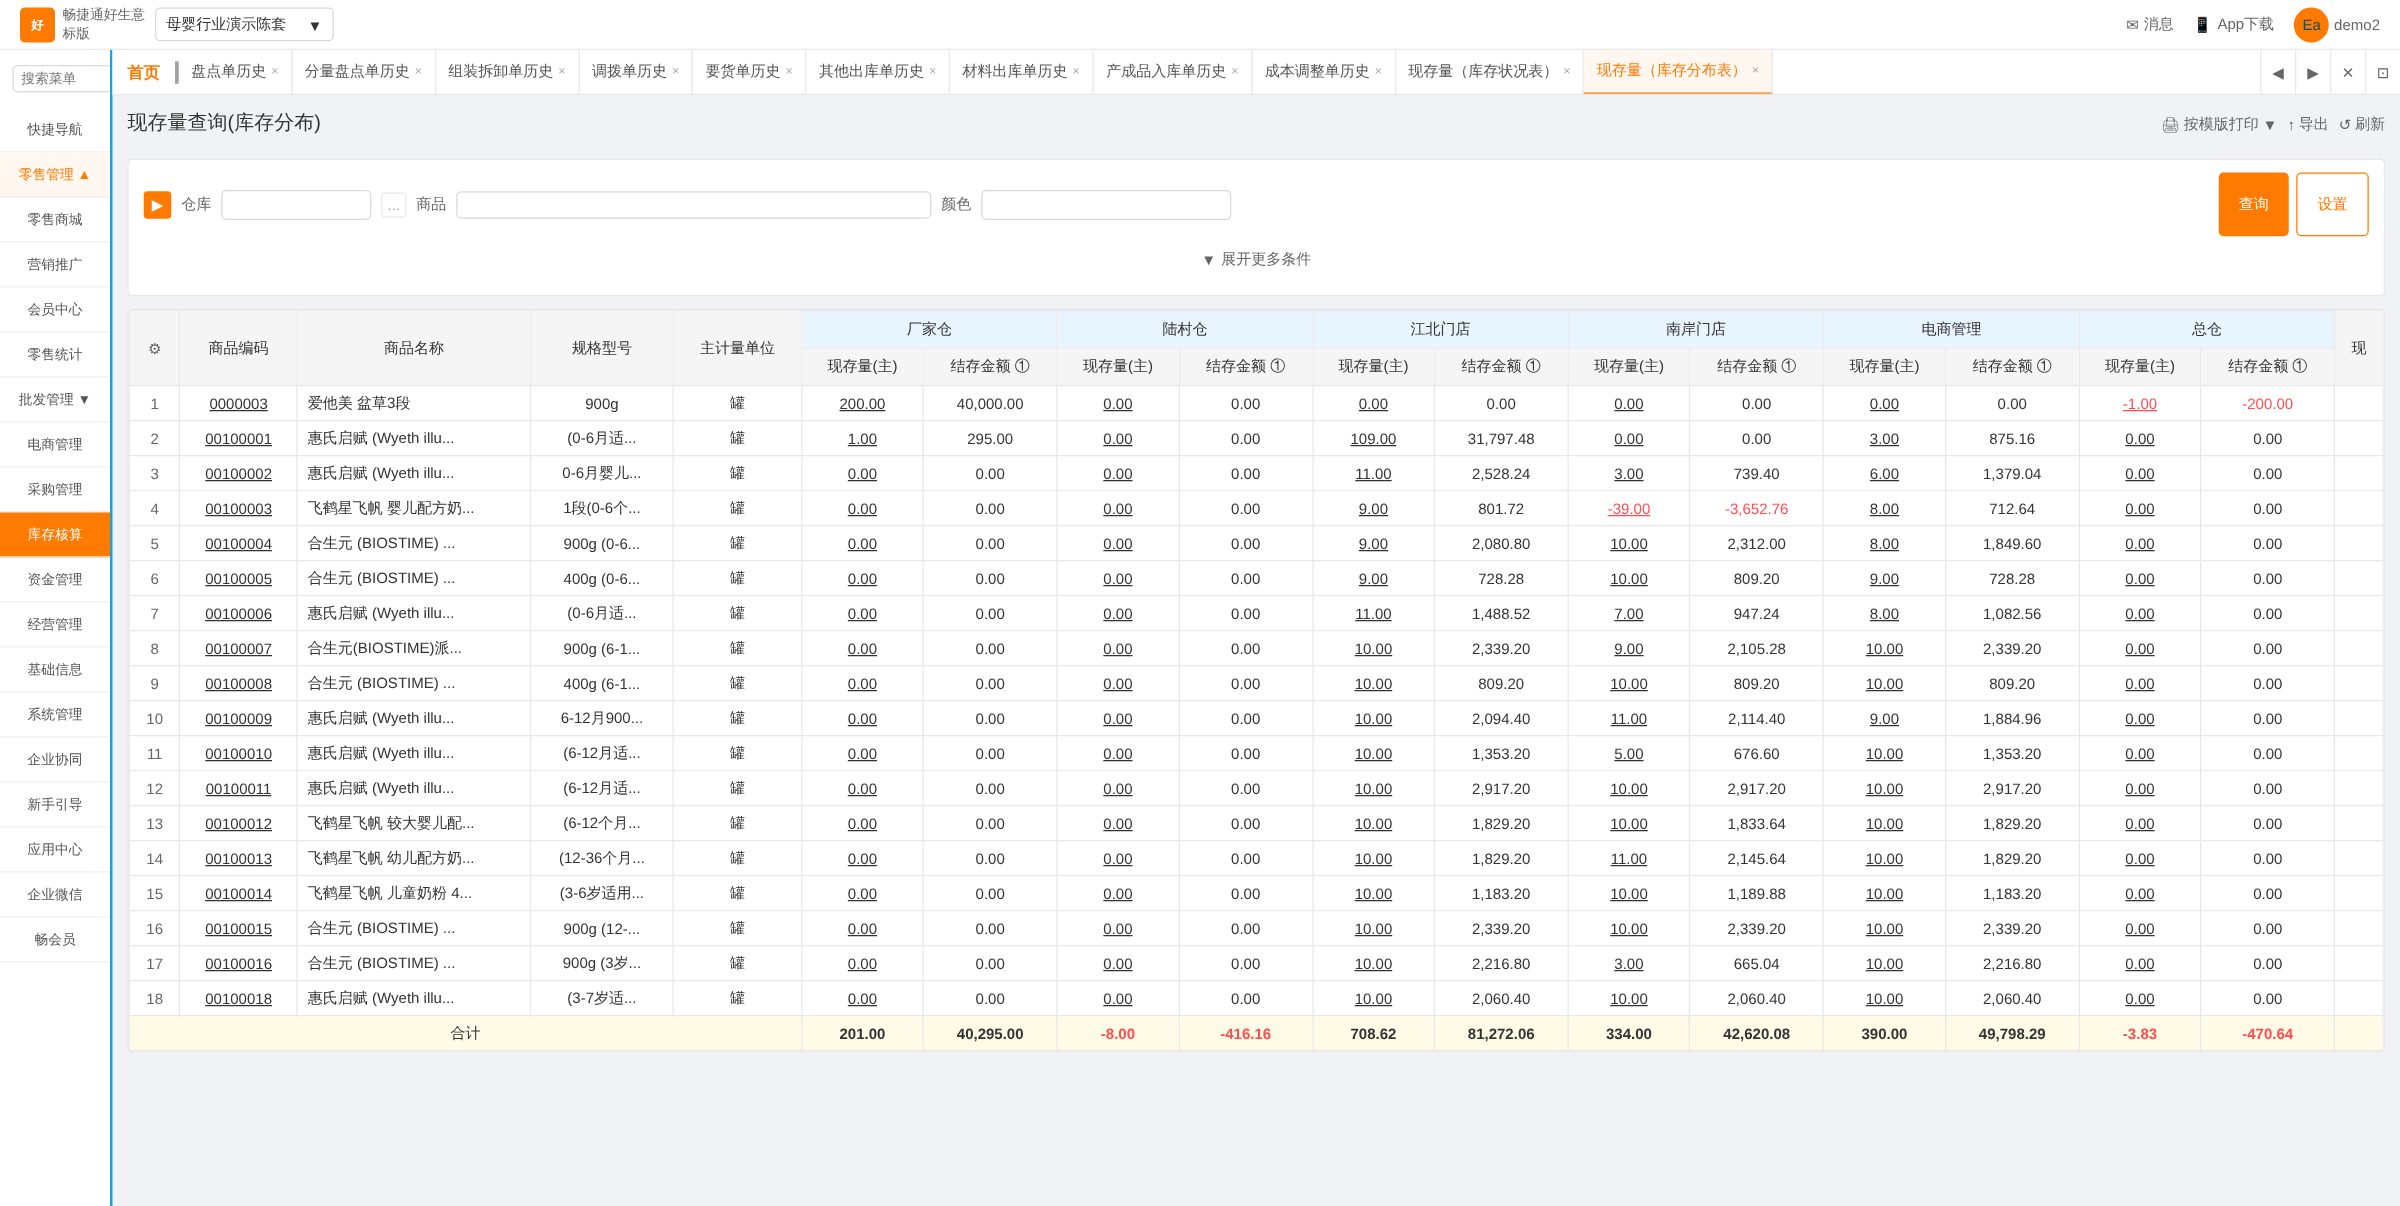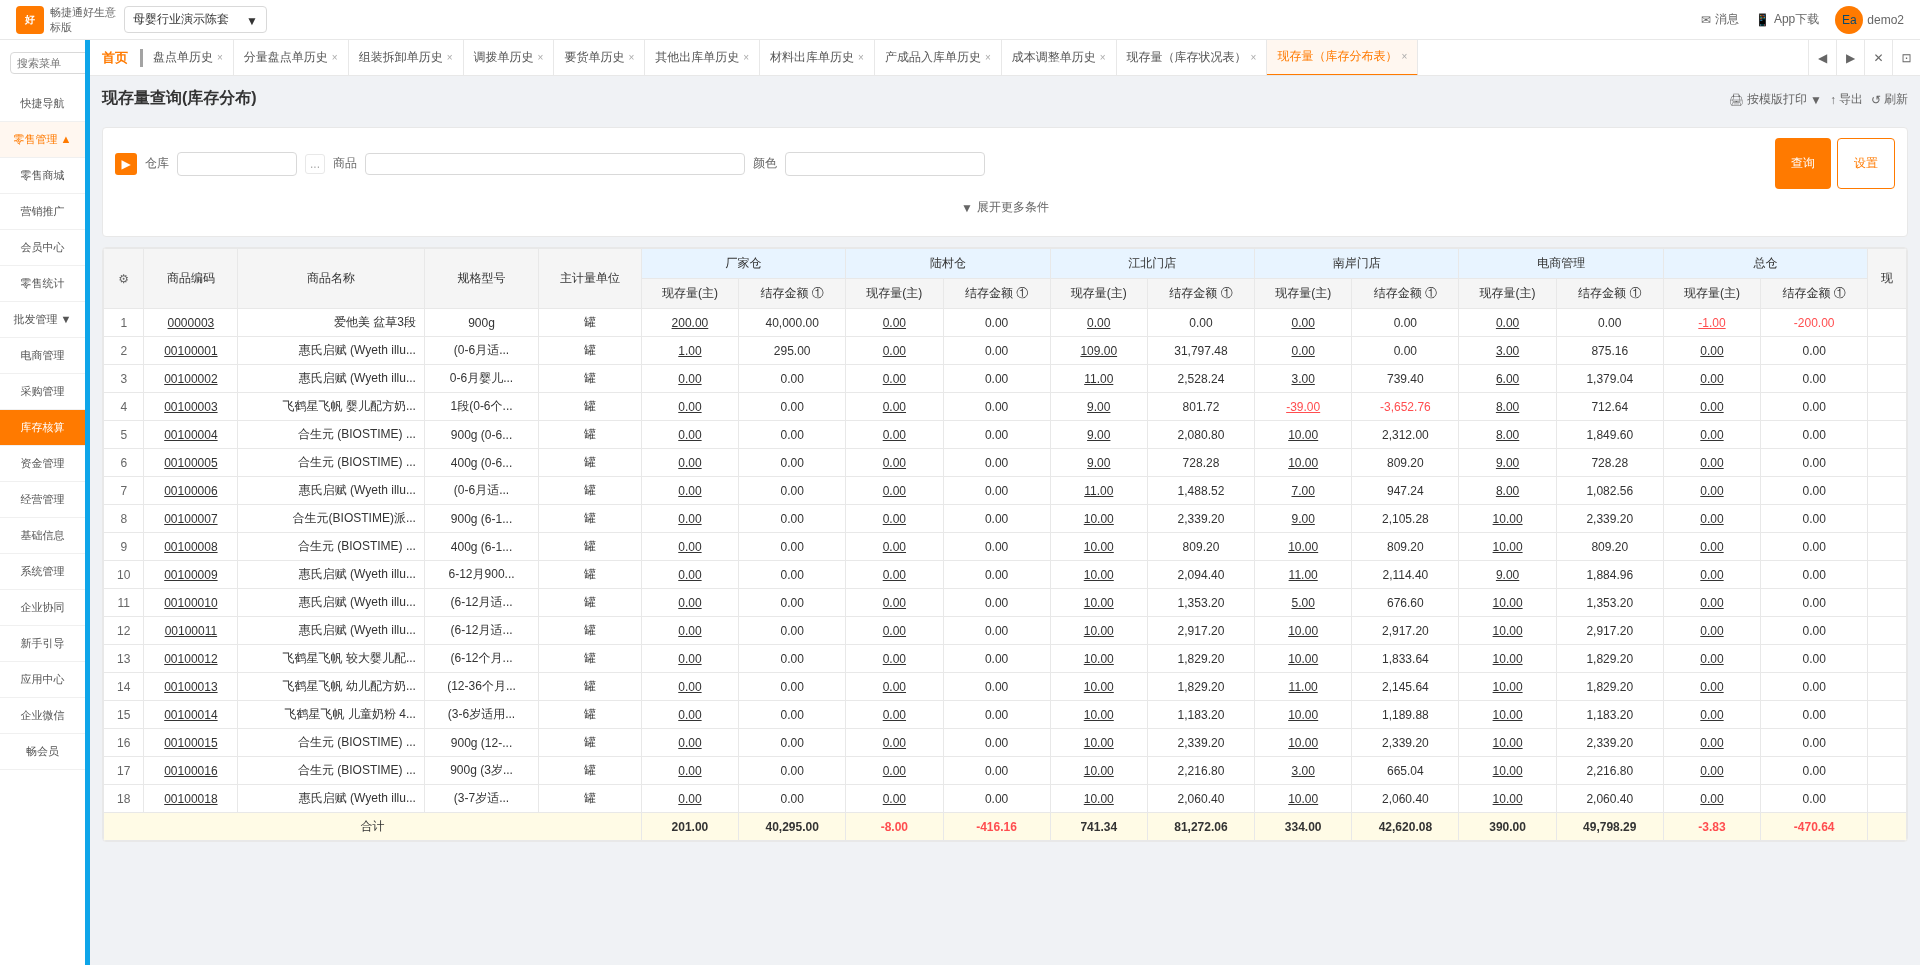--- a/index.html
+++ b/index.html
@@ -33,7 +33,7 @@
       top: 40px; left: 0; bottom: 0;
       width: 90px;
       background: white;
-      border-right: 5px solid #0ea5e9;
+      border-right: 2px solid #0ea5e9;
       overflow-y: auto;
       z-index: 90;
     }

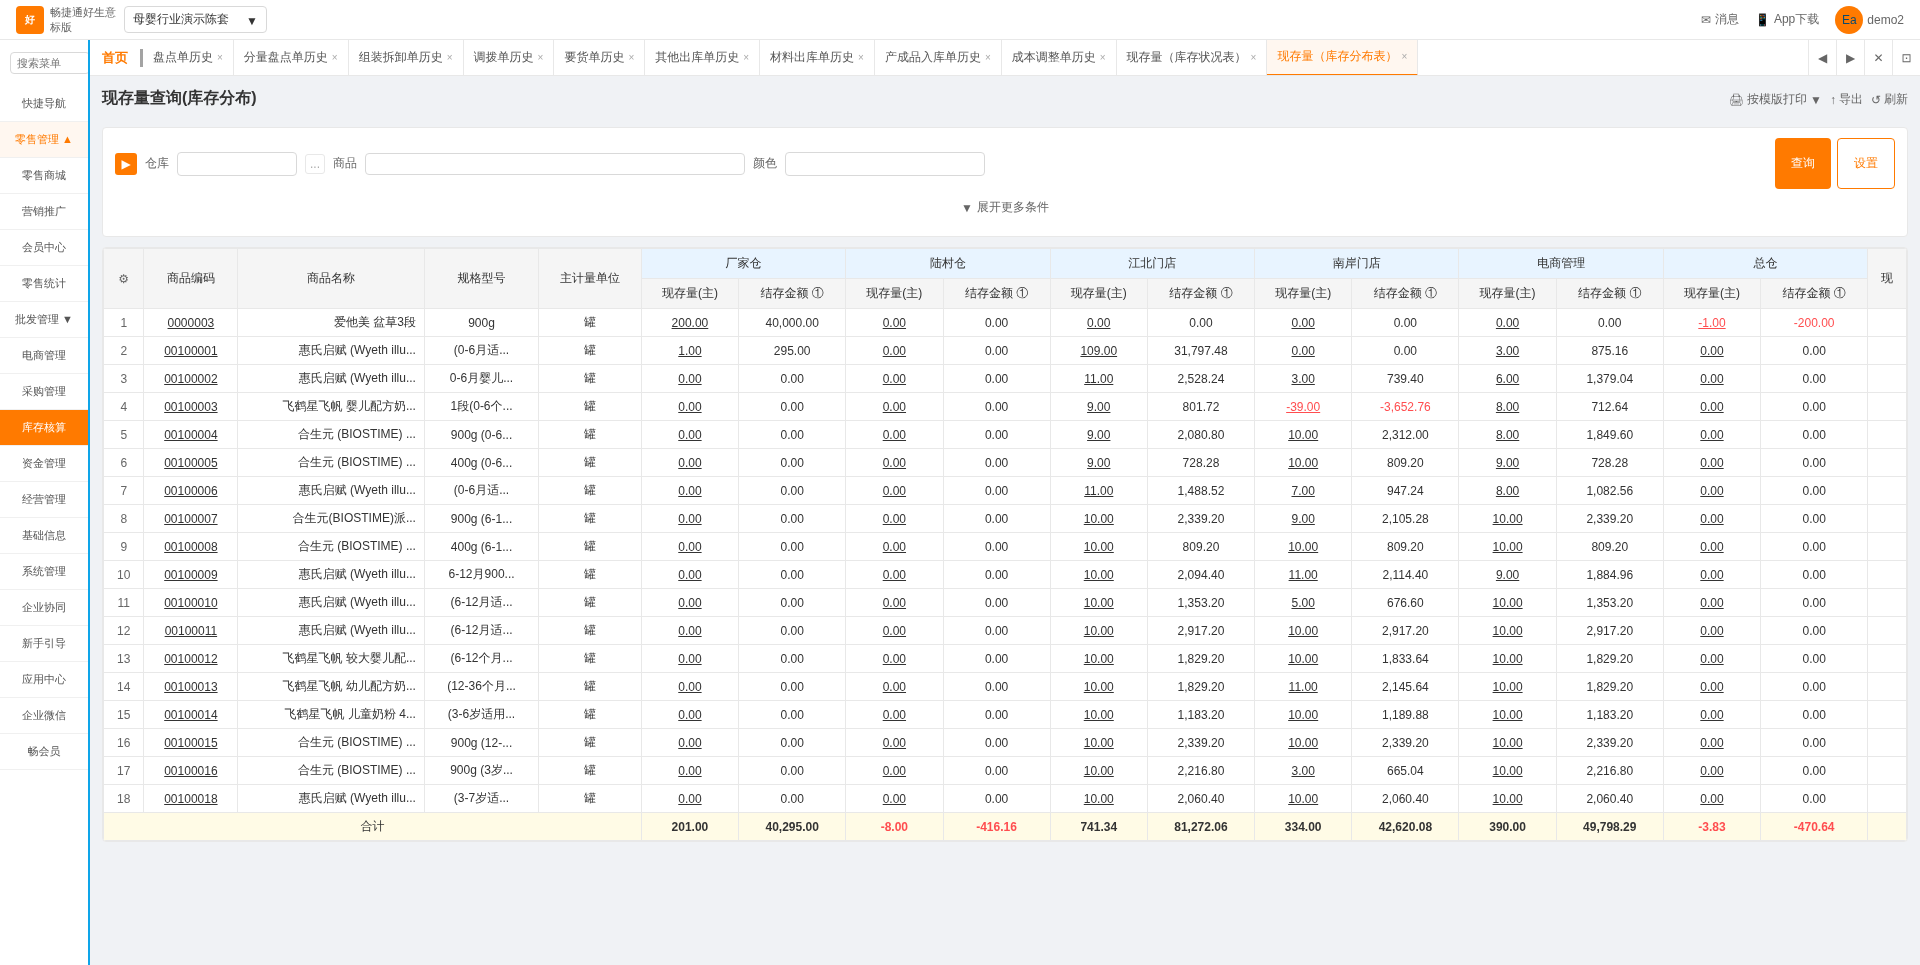--- a/index.html
+++ b/index.html
@@ -87,7 +87,7 @@
       height: calc(100vh - 76px);
       overflow: auto;
     }
-    .page-title { font-size: 16px; font-weight: bold; color: #333; margin-bottom: 10px; }
+    .page-title { font-size: 16px; font-weight: normal; color: #333; margin-bottom: 10px; }
 
     
     .filter-area {

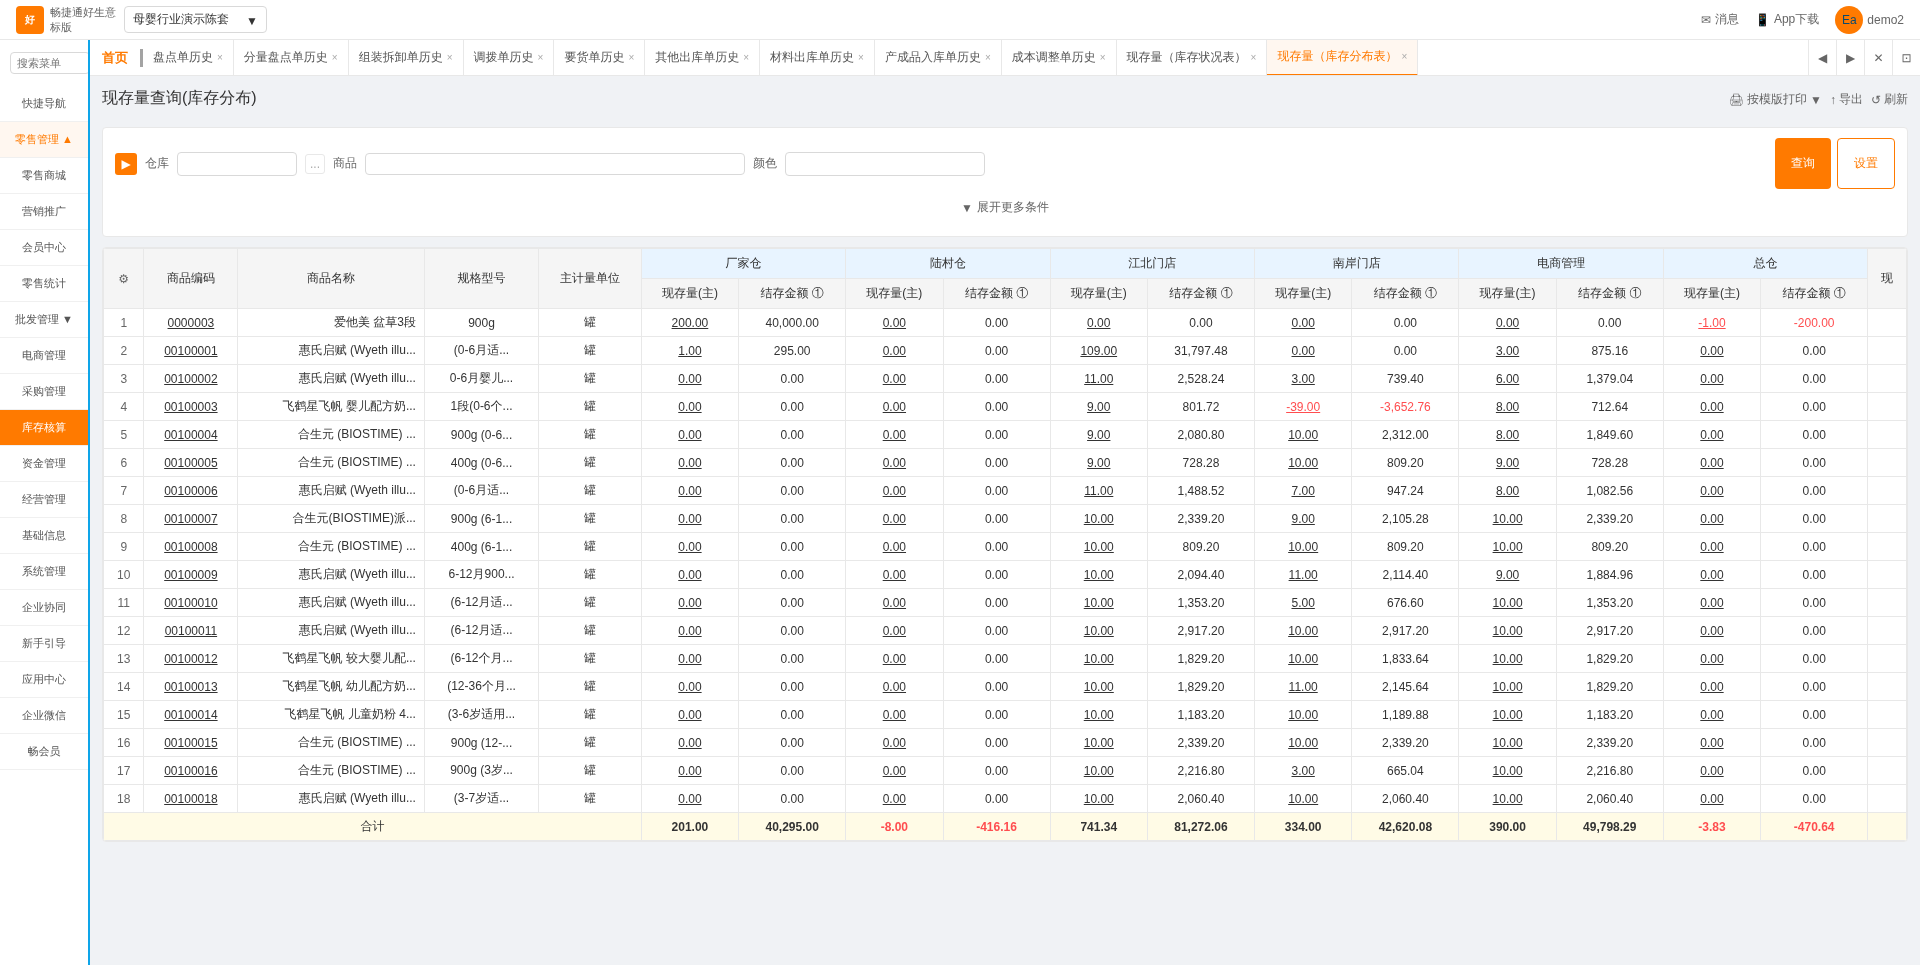--- a/index.html
+++ b/index.html
@@ -182,7 +182,7 @@
     }
     .td-link { color: #333; text-decoration: underline; cursor: pointer; }
     .td-negative { color: #ff4d4f; }
-    .td-left { text-align: right; }
+    .td-left { text-align: left; }
     .td-index { color: #666; }
     .th-gear { cursor: pointer; color: #666; }
 

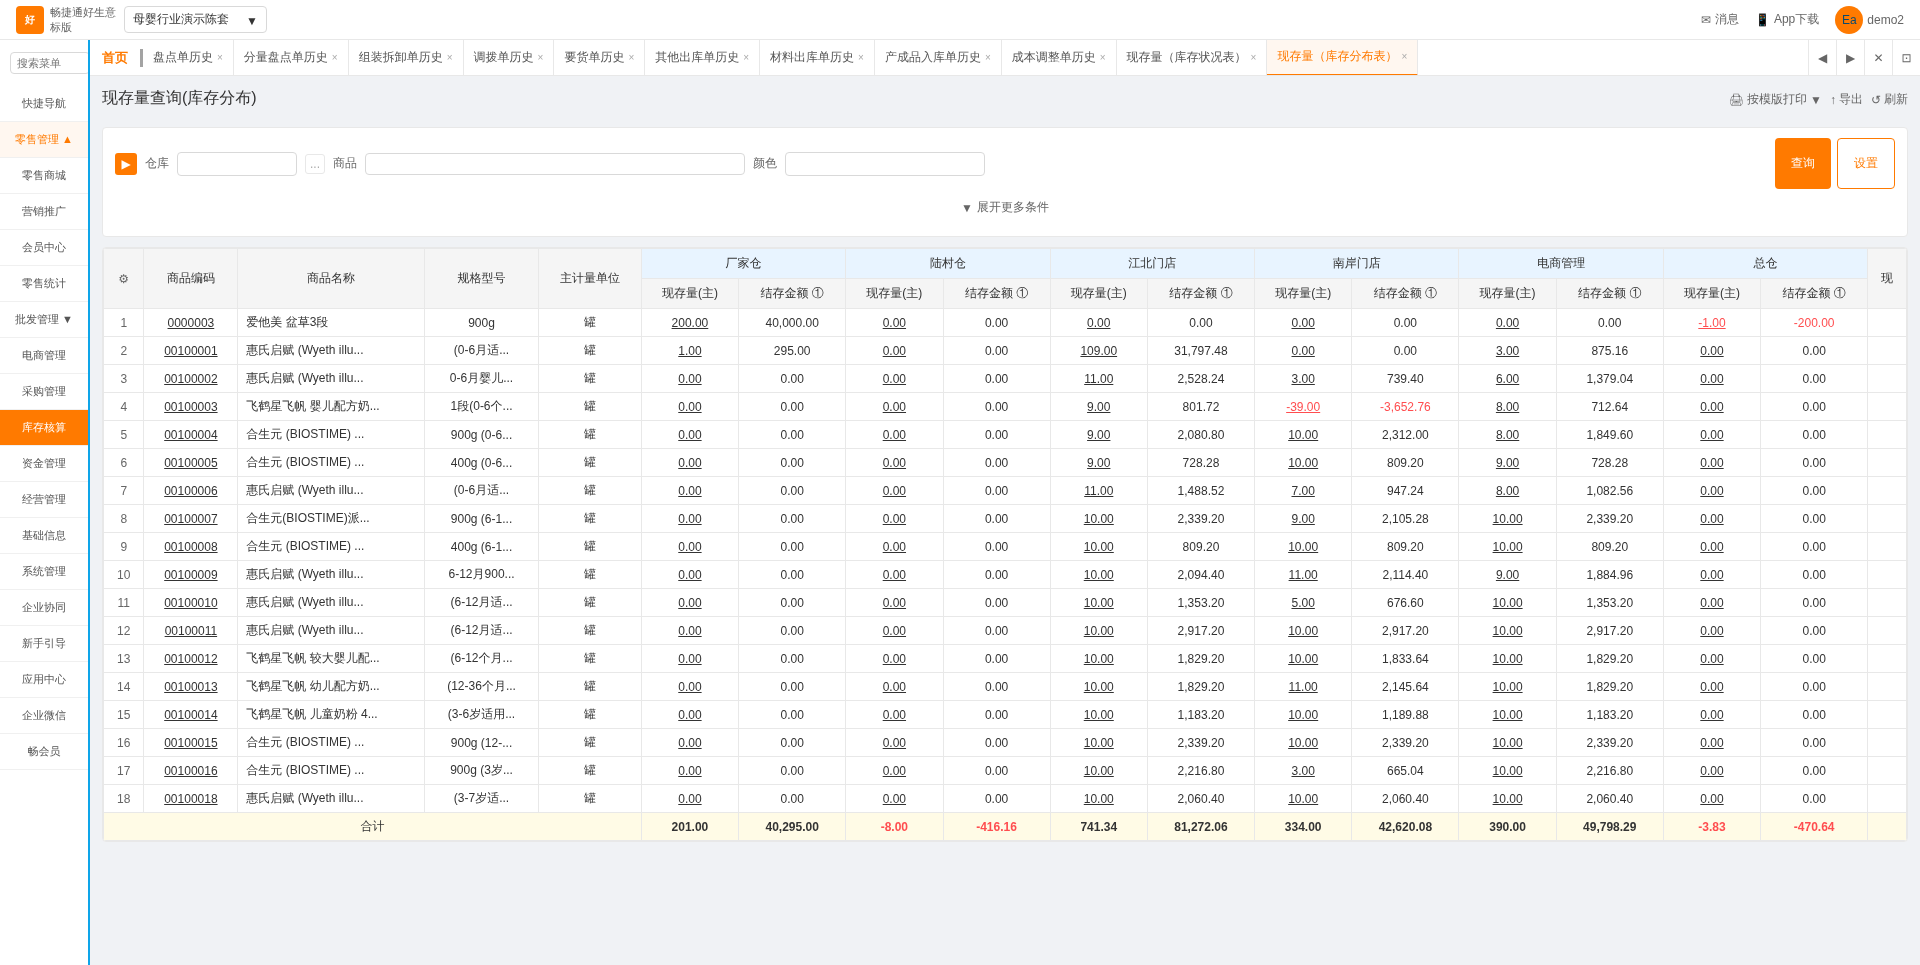--- a/index.html
+++ b/index.html
@@ -744,7 +744,7 @@
   <td>40,295.00</td>
   <td class="td-negative">-8.00</td>
   <td class="td-negative">-416.16</td>
-  <td>741.34</td>
+  <td>708.62</td>
   <td>81,272.06</td>
   <td>334.00</td>
   <td>42,620.08</td>

